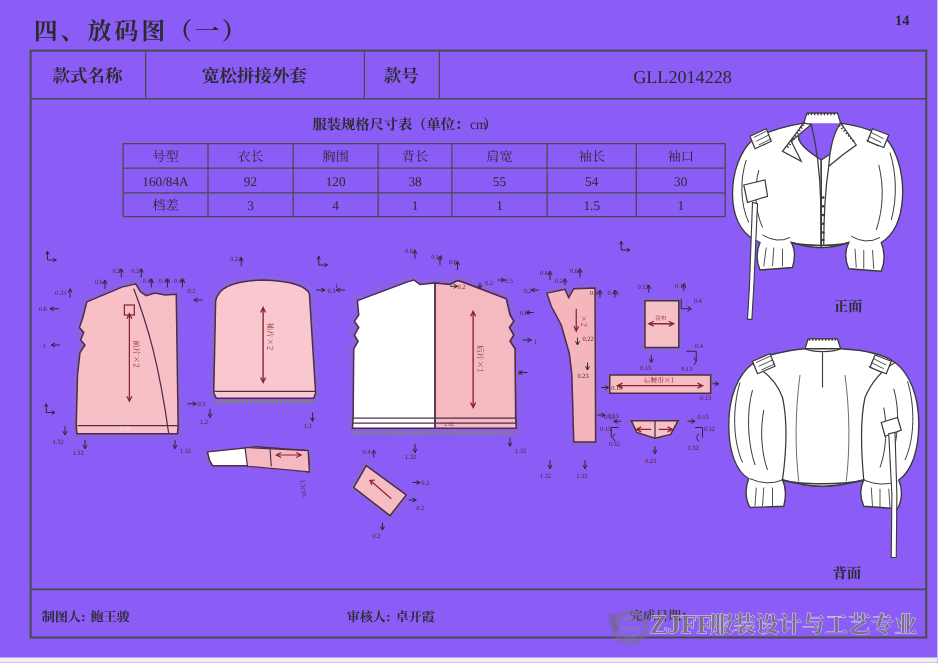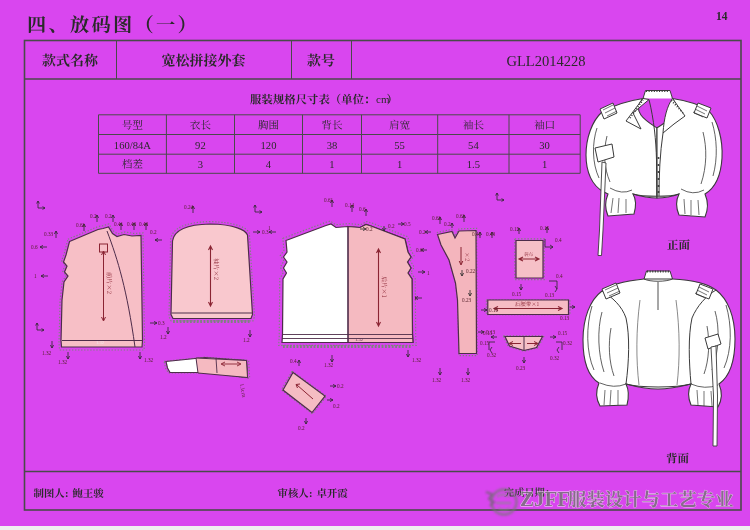--- a/index.html
+++ b/index.html
@@ -1,7 +1,7 @@
 <!DOCTYPE html>
 <html><head><meta charset="utf-8"><style>
 html,body{margin:0;padding:0;background:#ffffff;}
-.page{position:relative;width:750px;height:530px;overflow:hidden;background:#d946ef;font-family:"Liberation Serif",serif;}
+.page{position:relative;width:750px;height:530px;overflow:hidden;background:#8b5cf6;font-family:"Liberation Serif",serif;}
 svg{filter:blur(0.28px);}
 </style></head><body>
 

